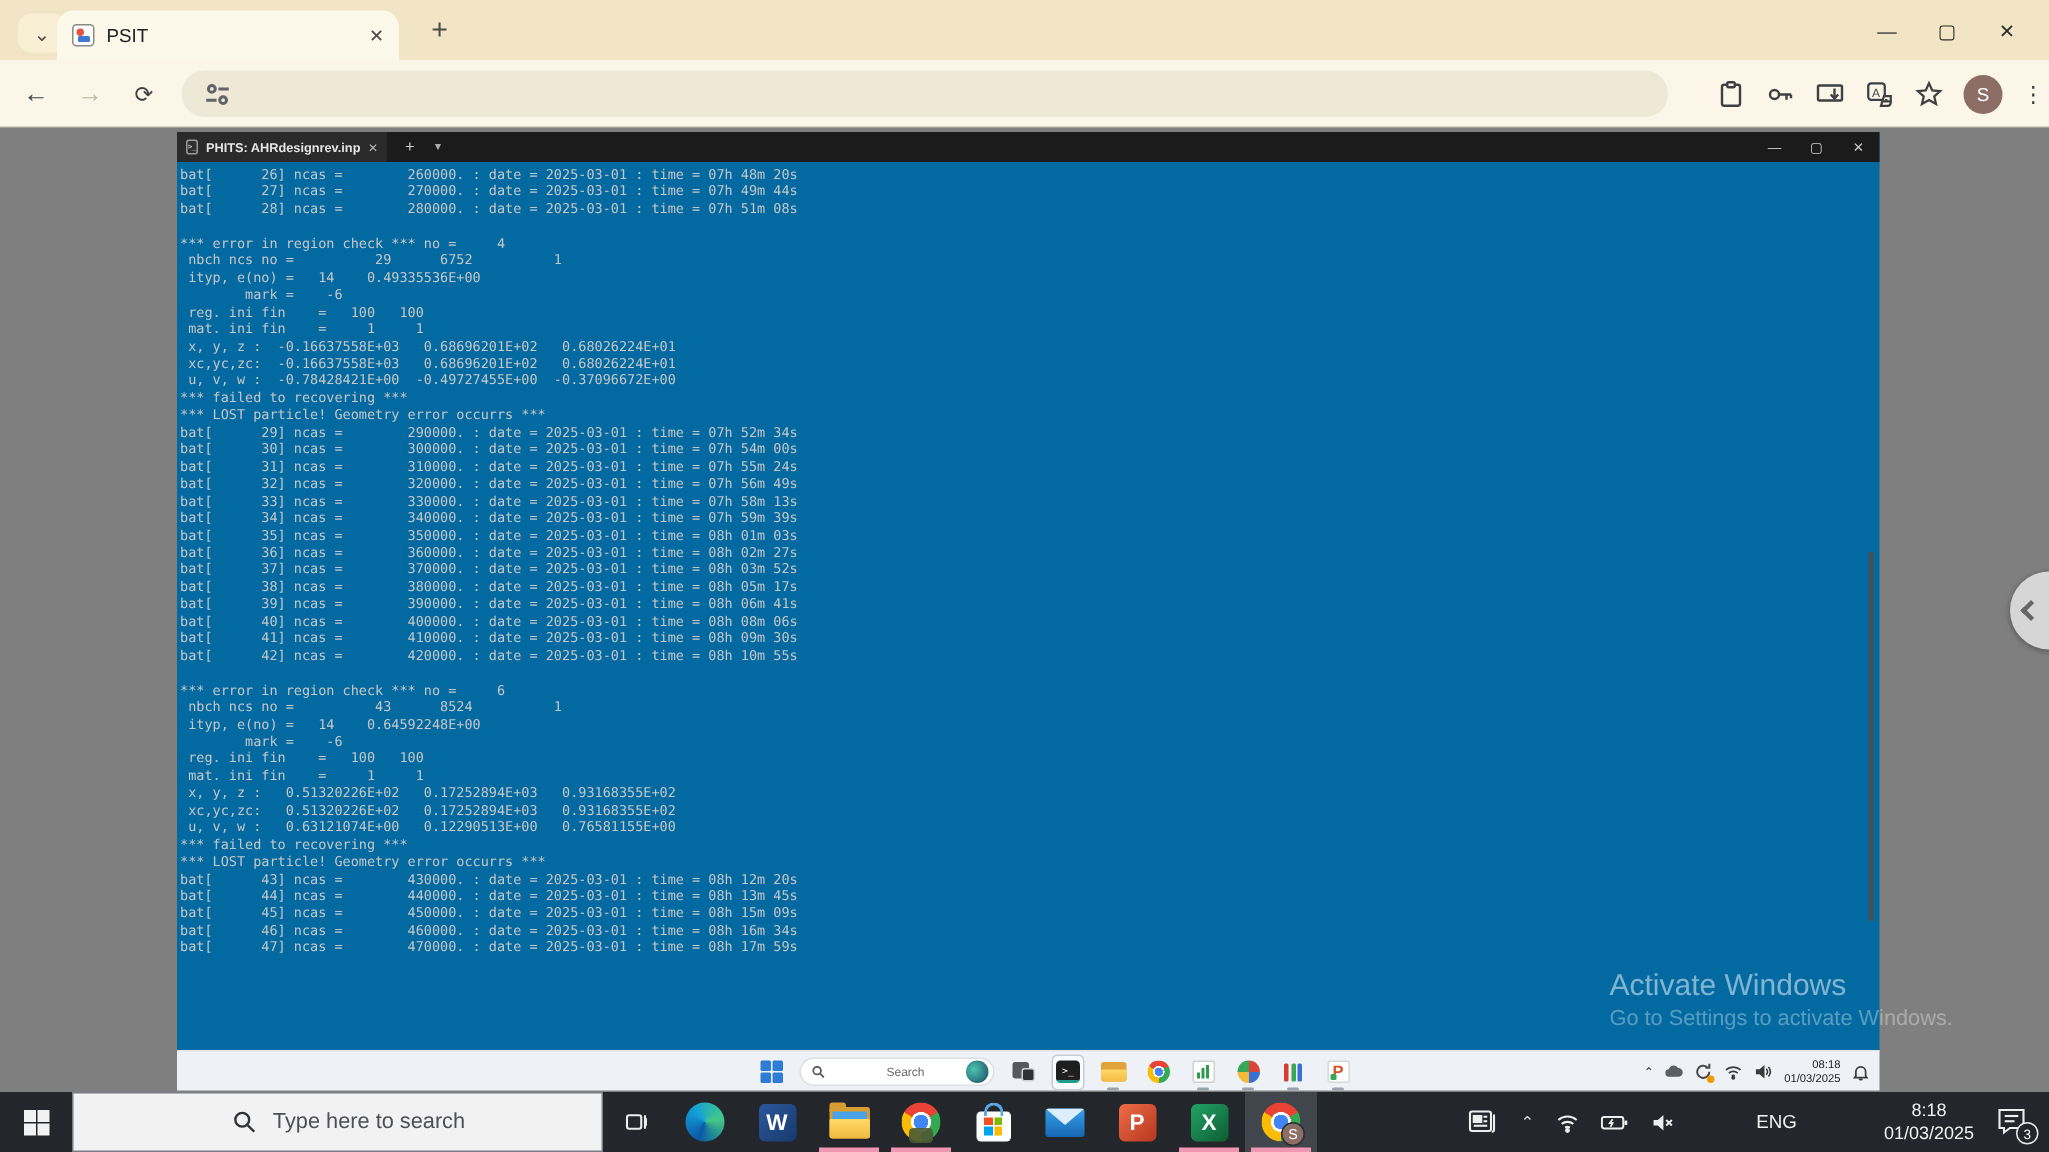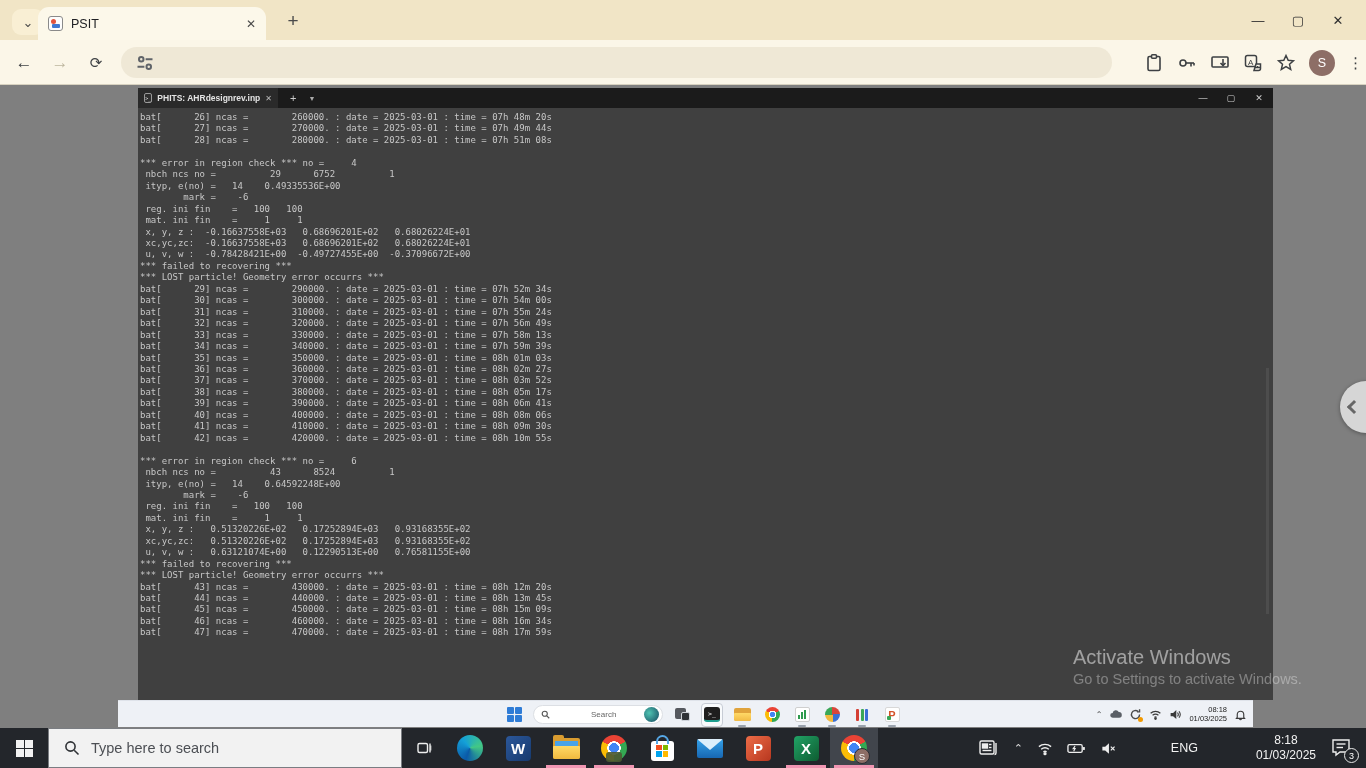--- a/index.html
+++ b/index.html
@@ -42,7 +42,7 @@
   
   .desktop { position:absolute; top:85px; left:0; width:1366px; height:643px; background:#7f7f7f; overflow:hidden; }
 
-  .terminal { position:absolute; left:118px; top:3px; width:1135px; height:612px; background:#404040;margin-left:20px; }
+  .terminal { position:absolute; left:118px; top:3px; width:1135px; height:612px; background:#0369a1; }
   .t-bar { height:20px; background:#1b1b1b; display:flex; align-items:center; }
   .t-tab { width:140px; height:20px; background:#2a2a2a; display:flex; align-items:center; padding:0 6px; gap:5px; }
   .t-ico { width:10px; height:10px; border:1px solid #9a9a9a; border-radius:2px; background:#2f2f2f;

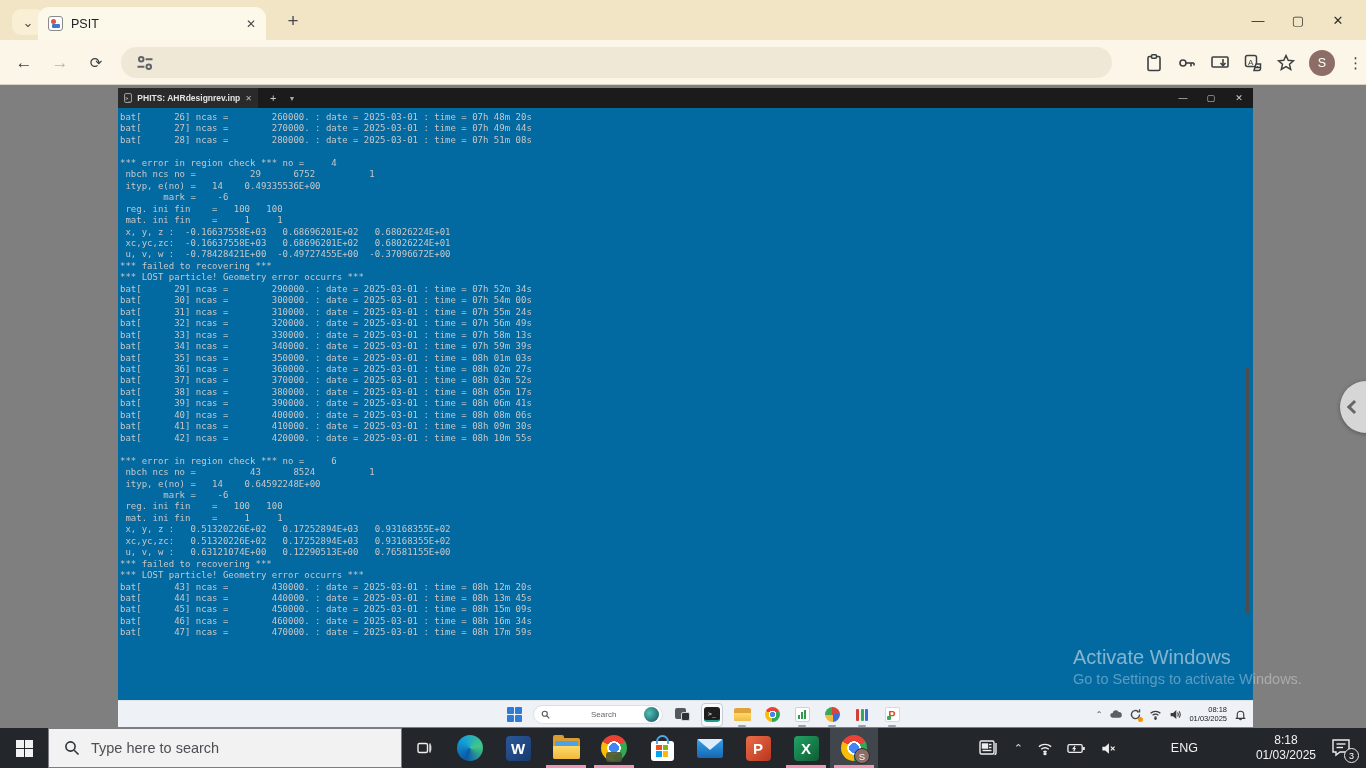--- a/index.html
+++ b/index.html
@@ -132,7 +132,7 @@
   .win10 { width:17px; height:17px; display:grid; grid-template-columns:8px 8px; grid-template-rows:8px 8px; gap:1px; }
   .win10 i { background:#f2f2f2; }
   .ltb-search { width:354px; background:#f2f2f2; border:1px solid #7a7d82; display:flex; align-items:center;
-    gap:11px; padding-left:15px; }
+    gap:11px; padding-left:15px;justify-content:center; }
   .ltb-search-text { font-size:14.5px; color:#4c4f54; }
   .ltb-taskview { width:44px; display:flex; align-items:center; justify-content:center; }
   .ltb-apps { display:flex; }

